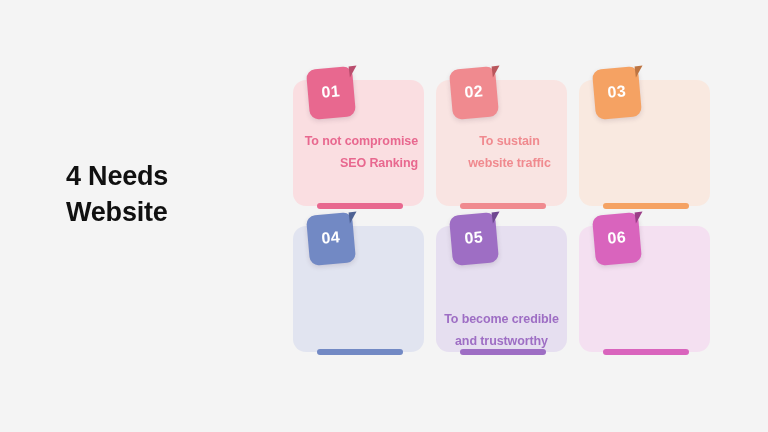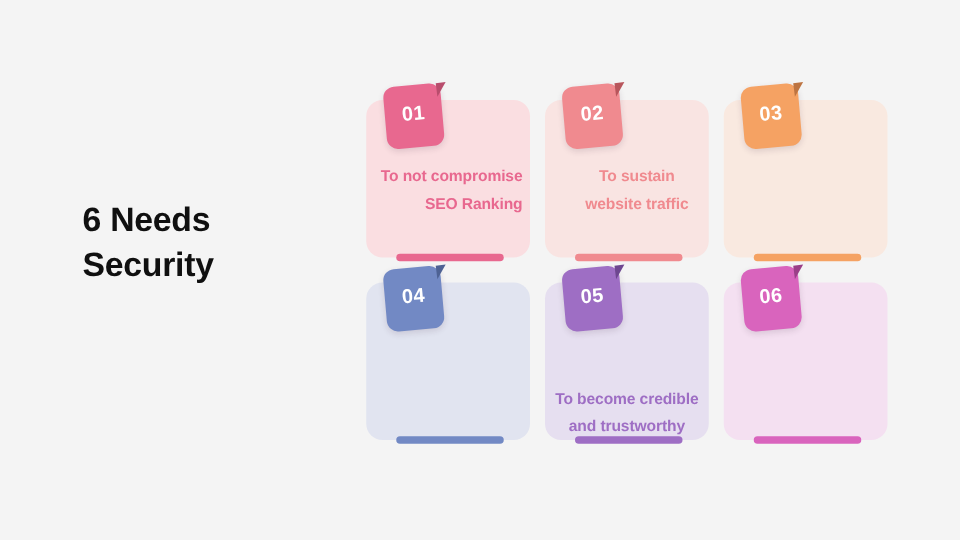--- a/index.html
+++ b/index.html
@@ -122,7 +122,7 @@
 <div id="stage" style="background: rgb(244, 244, 244);">
 
   <div id="title-block">
-    <span class="title-line" style="color: rgb(16, 16, 16);">6 Needs</span>
+    <span class="title-line" style="color: rgb(16, 16, 16);">4 Needs</span>
     <span class="title-line" style="color: rgb(16, 16, 16);">Security</span>
   </div>
 

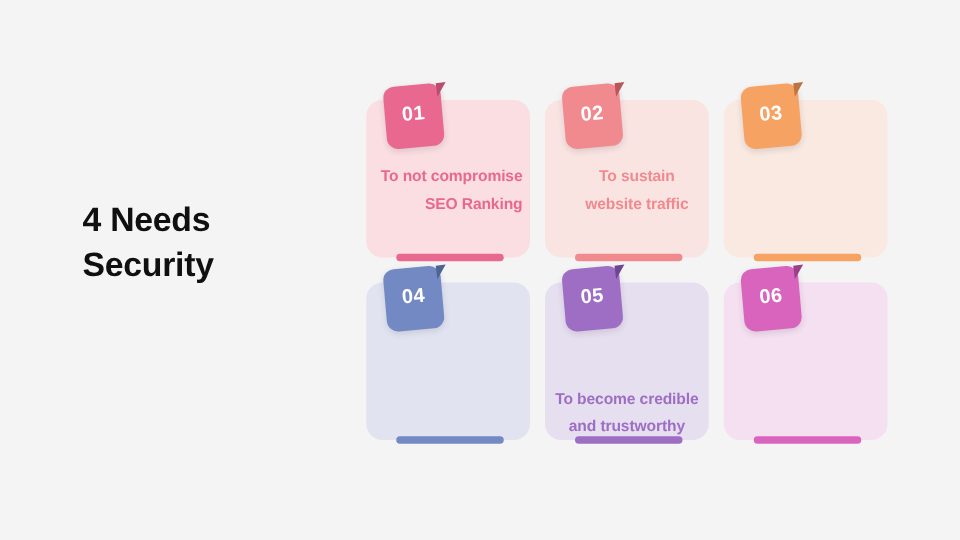--- a/index.html
+++ b/index.html
@@ -123,7 +123,7 @@
 
   <div id="title-block">
     <span class="title-line" style="color: rgb(16, 16, 16);">4 Needs</span>
-    <span class="title-line" style="color: rgb(16, 16, 16);">Security</span>
+    <span class="title-line" style="color: rgb(16, 16, 16);">Website</span>
   </div>
 
   <div id="card-grid">

